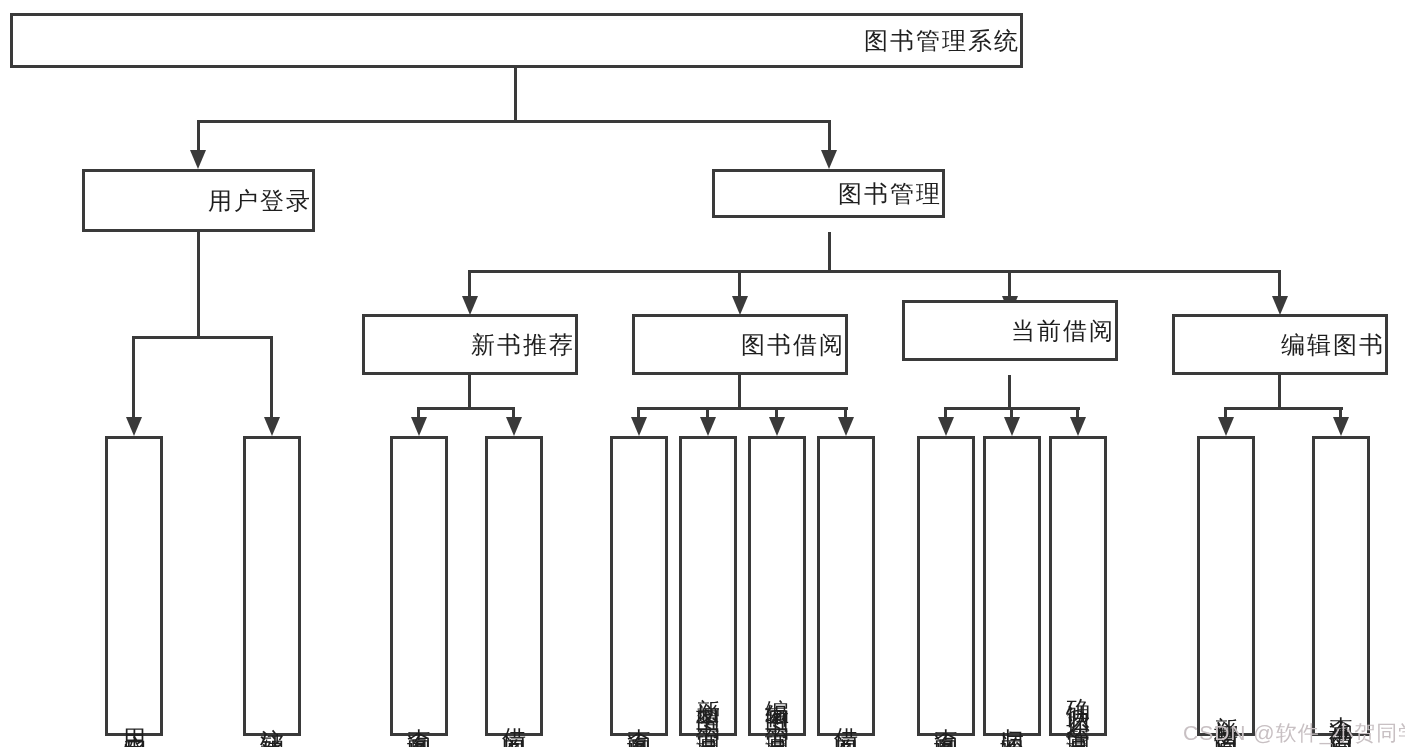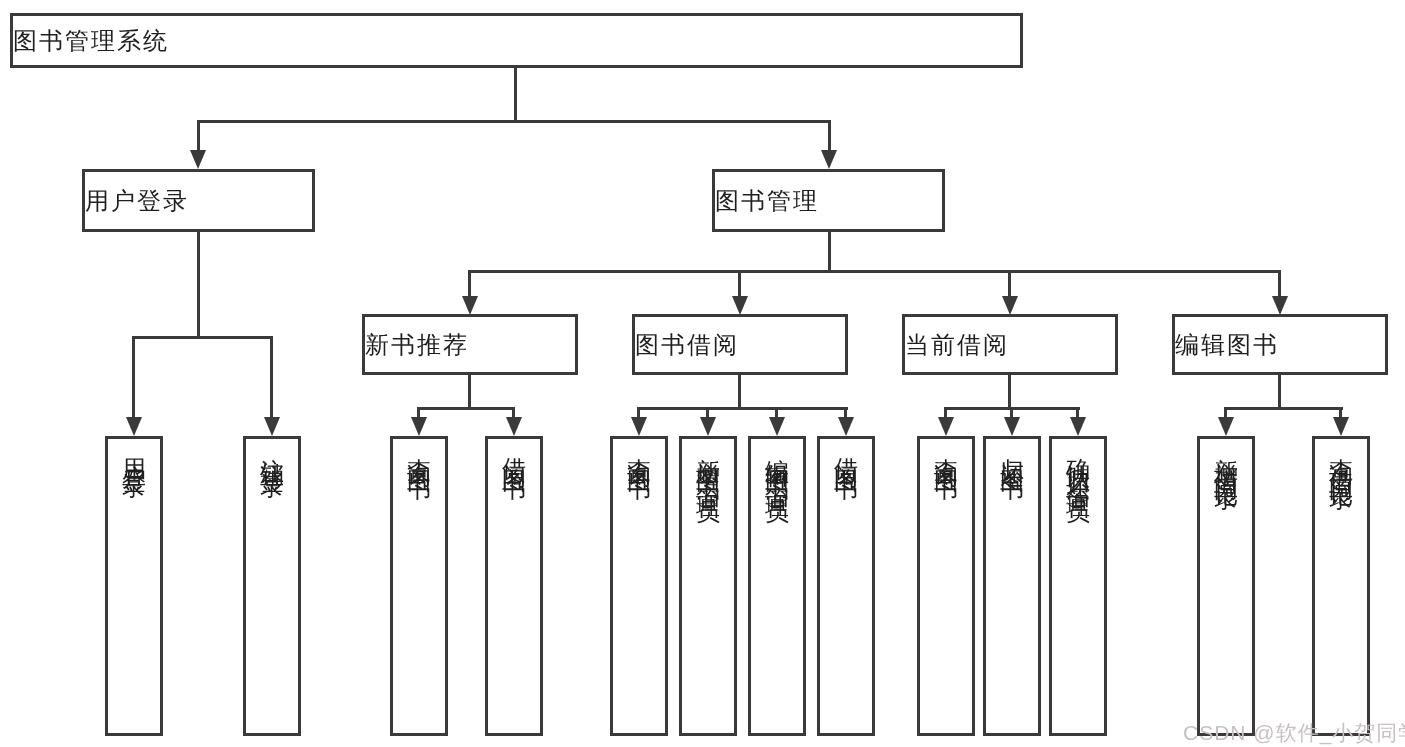--- a/index.html
+++ b/index.html
@@ -27,7 +27,7 @@
     background: var(--background);
     display: flex;
     align-items: center;
-    justify-content: flex-start;
+    justify-content: flex-end;
     color: var(--text);
     font-size: 24px;
     letter-spacing: 2px;

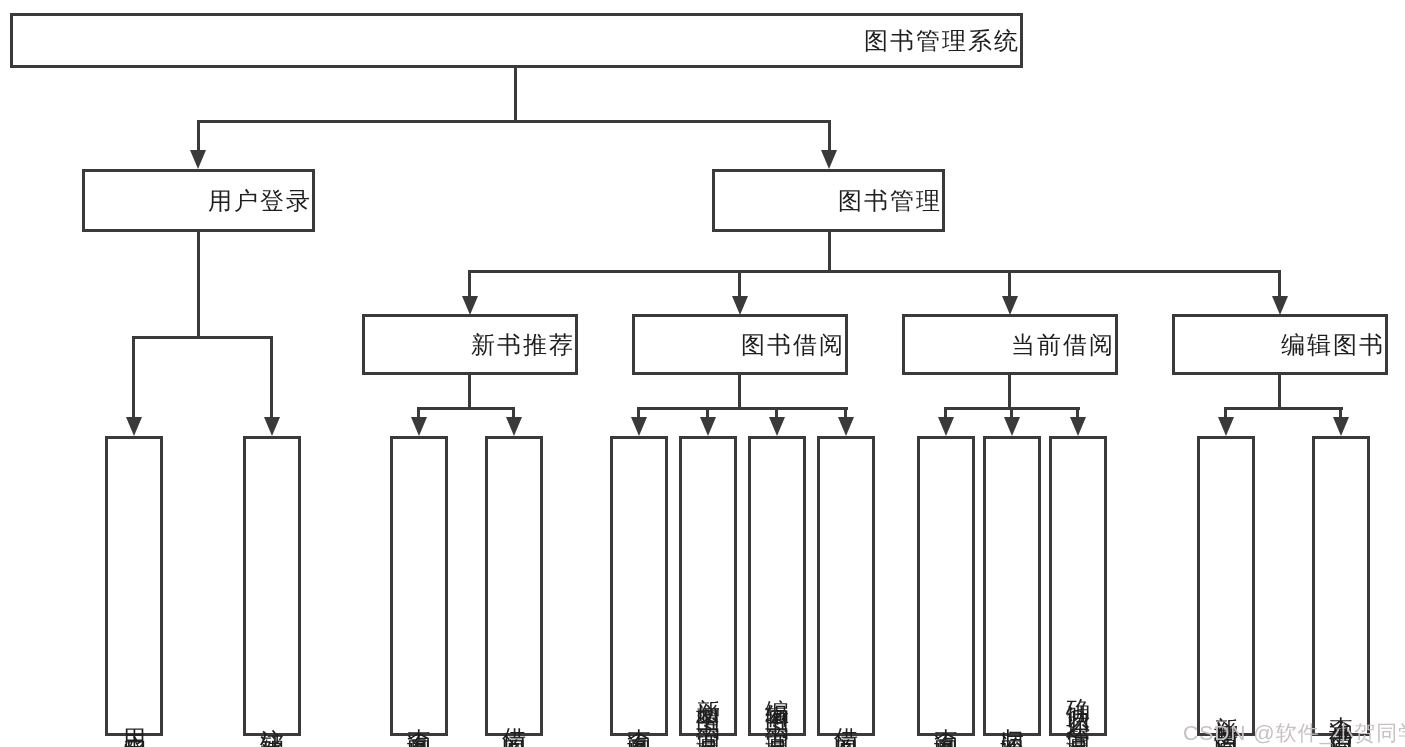--- a/index.html
+++ b/index.html
@@ -140,7 +140,7 @@
   <div class="node" style="left:82px;top:169px;width:233px;height:63px">
     <span>用户登录</span>
   </div>
-  <div class="node" style="left:712px;top:169px;width:233px;height:63px">
+  <div class="node" style="left:712px;top:169px;width:233px;height:49px">
     <span>图书管理</span>
   </div>
 

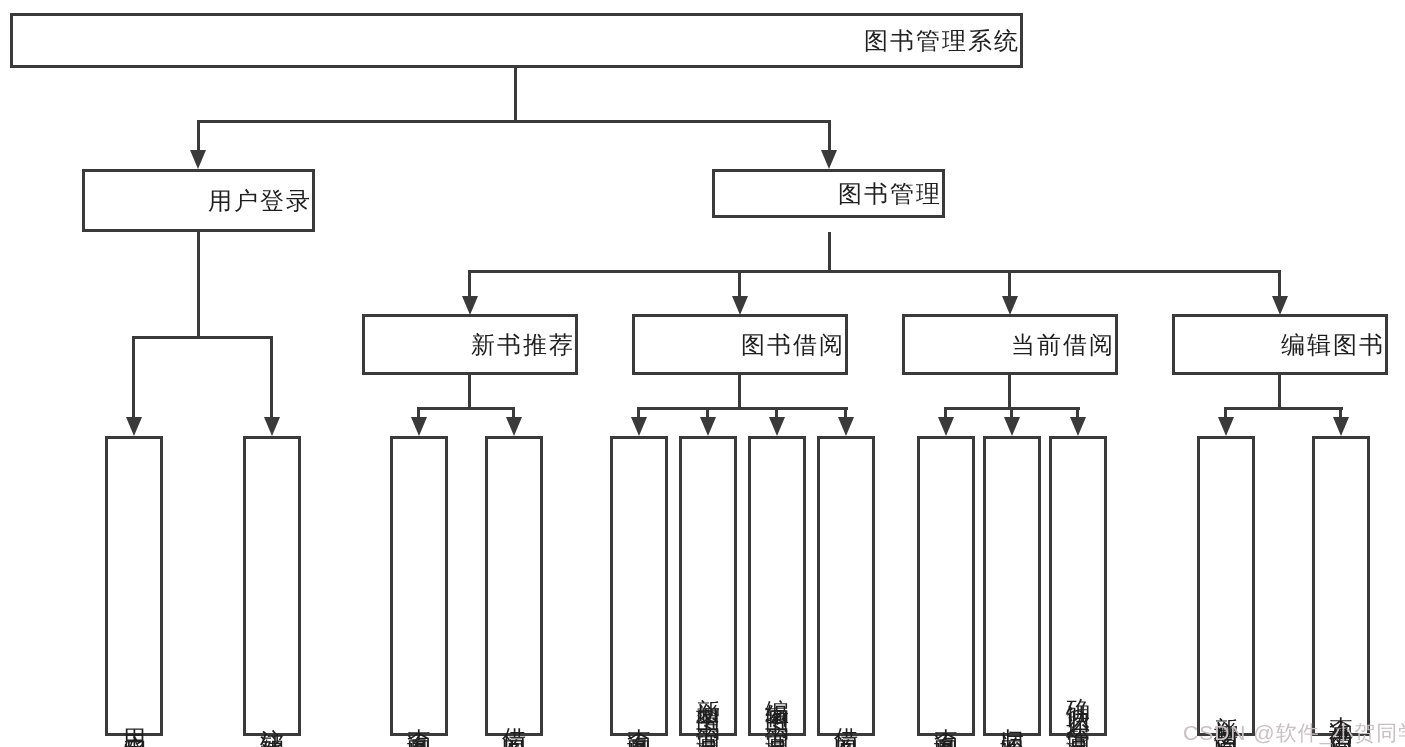--- a/index.html
+++ b/index.html
@@ -150,7 +150,7 @@
   <div class="node" style="left:362px;top:314px;width:216px;height:61px">
     <span>新书推荐</span>
   </div>
-  <div class="node" style="left:902px;top:314px;width:216px;height:61px">
+  <div class="node" style="left:902px;top:300px;width:216px;height:61px">
     <span>当前借阅</span>
   </div>
   <div class="node" style="left:1172px;top:314px;width:216px;height:61px">

